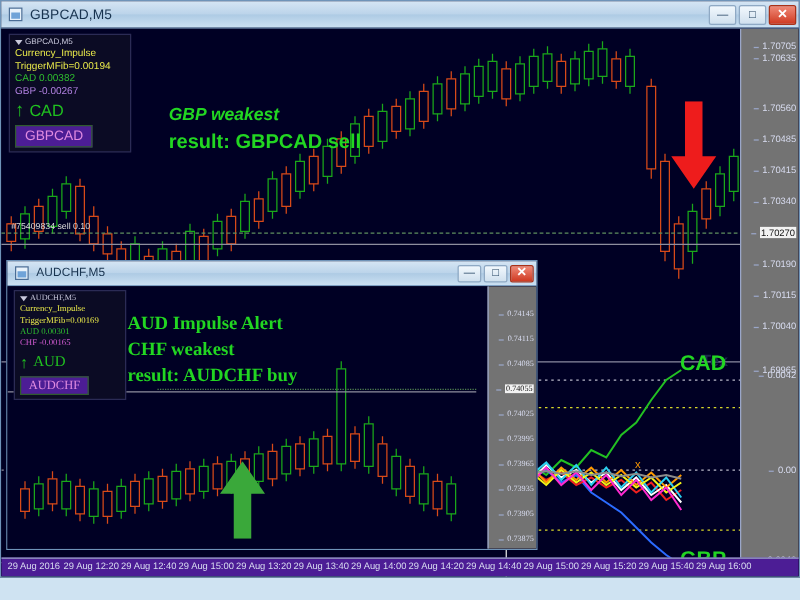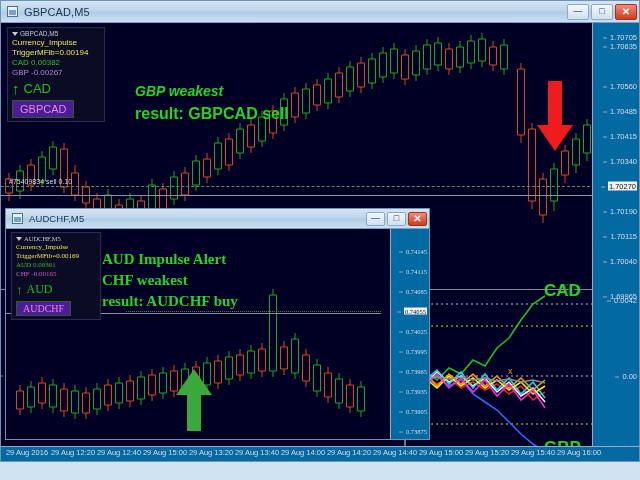--- a/index.html
+++ b/index.html
@@ -31,7 +31,7 @@
   .chartbody{position:absolute;inset:0;background:#000024;overflow:hidden;}
 
   .axis-right{position:absolute;top:0;bottom:0;right:0;width:46px;
-              border-left:1px solid #9aa6c8;background:#0369a1;}
+              border-left:1px solid #9aa6c8;background:#737373;}
   .axis-right .tick{position:absolute;right:2px;font-size:7.5px;color:#d8dcf0;
               white-space:nowrap;transform:translateY(-50%);}
   .axis-right .tick:before{content:"";position:absolute;left:-7px;top:50%;width:4px;height:1px;background:#9aa6c8;}

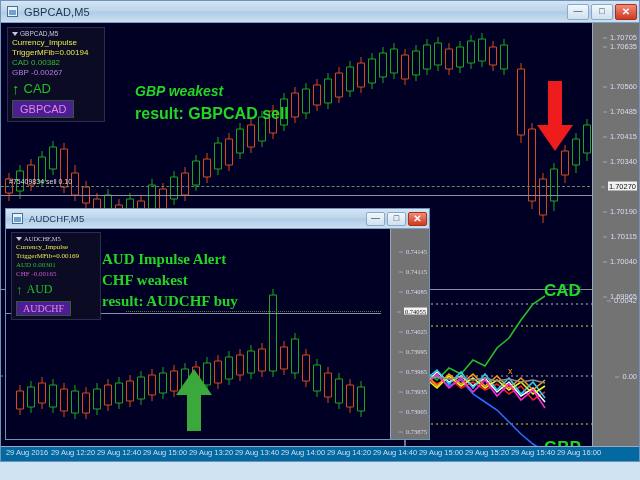--- a/index.html
+++ b/index.html
@@ -38,7 +38,7 @@
   .axis-right .tick.hl{background:#f2f2f2;color:#111;padding:0 1px;}
 
   .axis-bottom{position:absolute;left:0;right:0;bottom:0;height:14px;
-              border-top:1px solid #9aa6c8;background:#0369a1;}
+              border-top:1px solid #9aa6c8;background:#4c1d95;}
   .axis-bottom .tick{position:absolute;top:1px;font-size:7.5px;color:#d8dcf0;
               white-space:nowrap;transform:translateX(-50%);}
 

